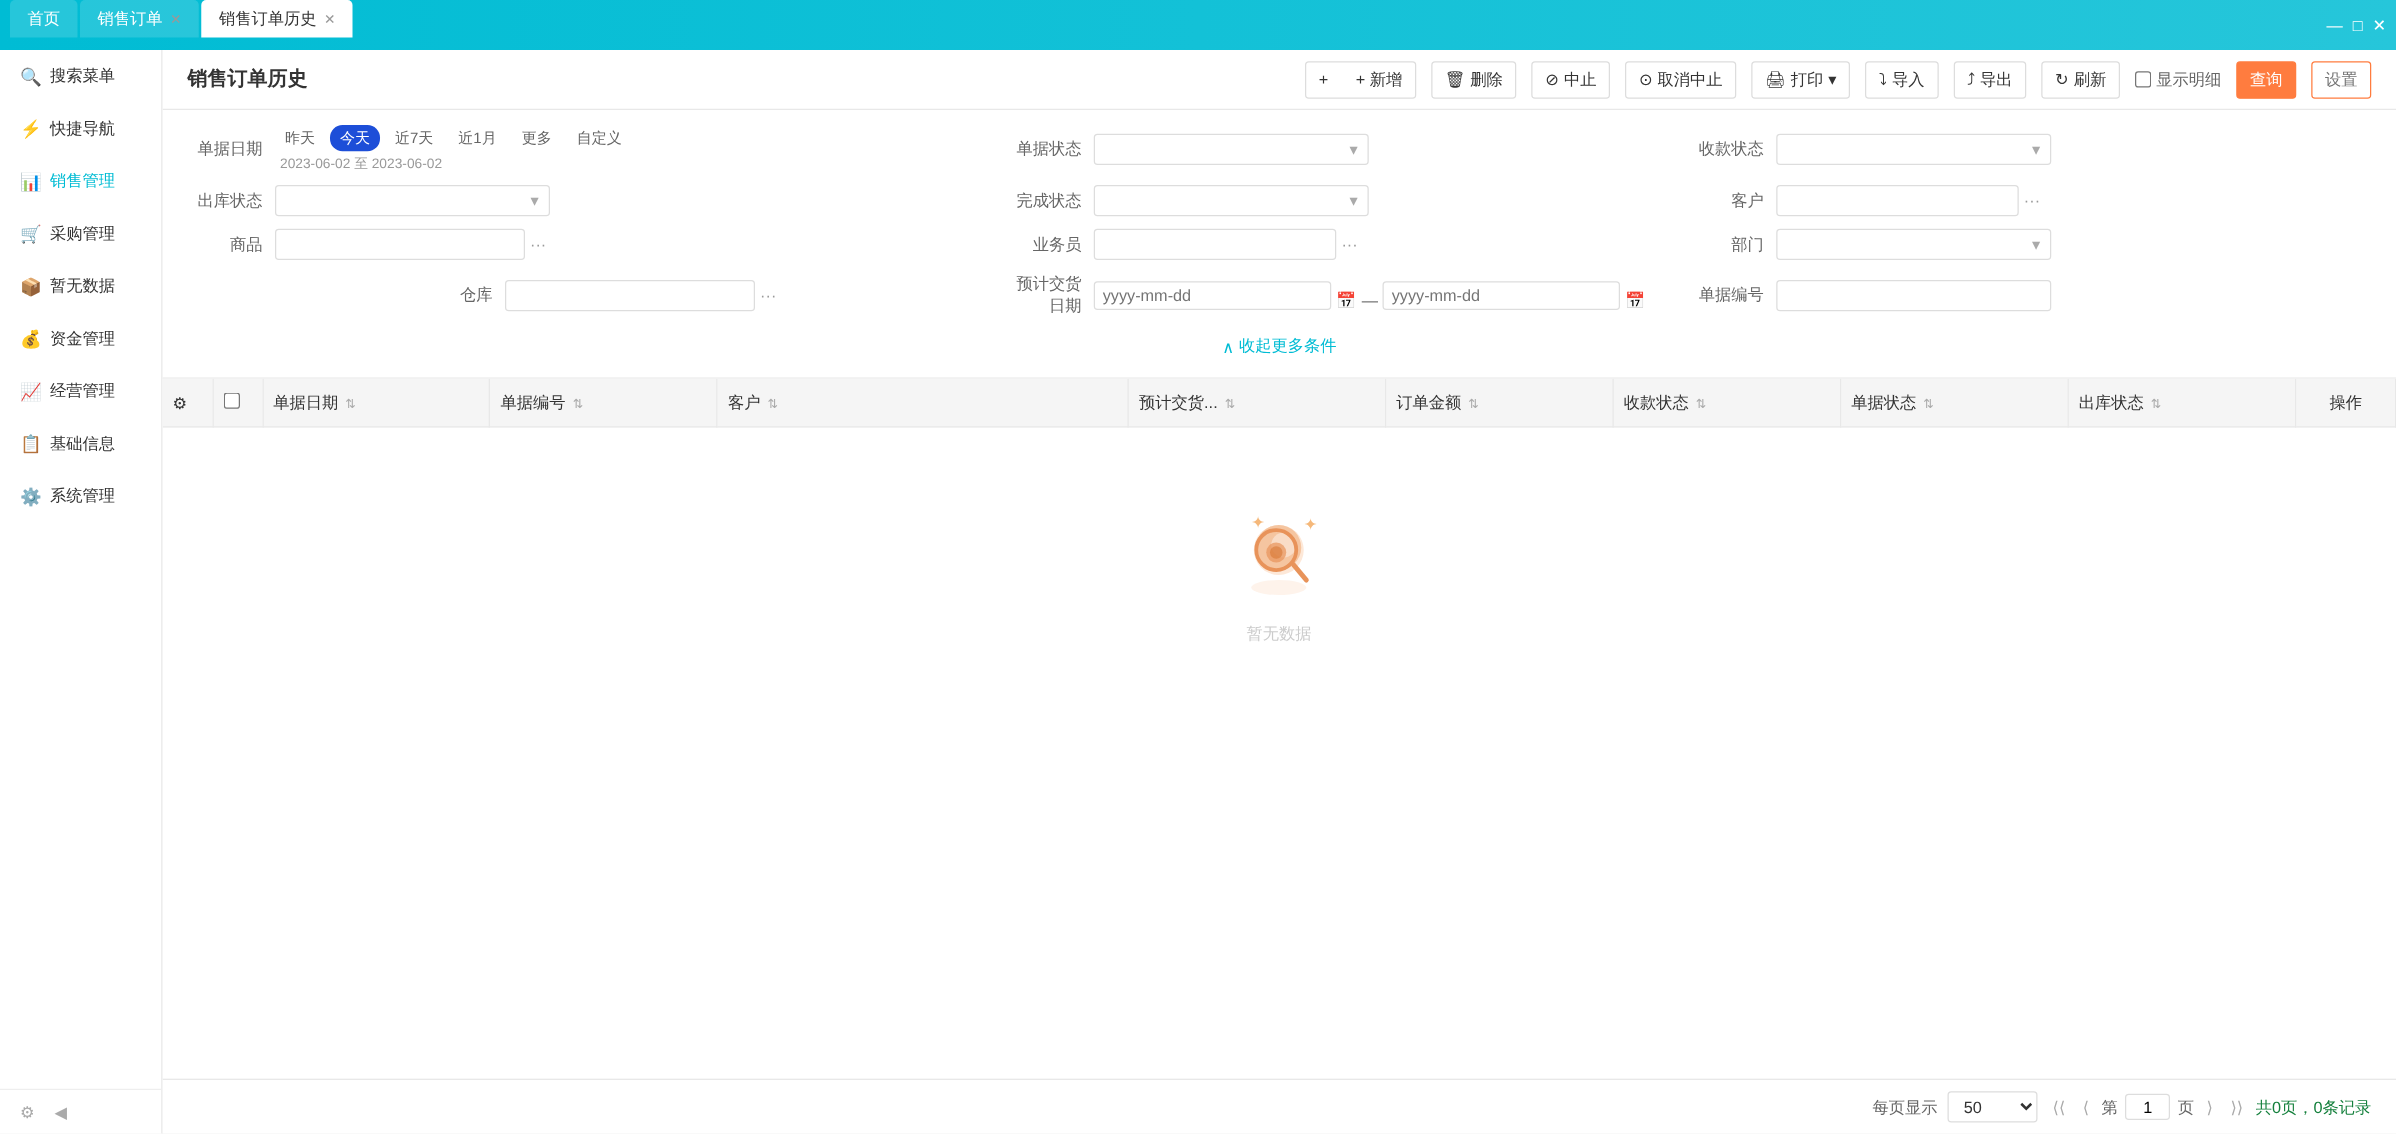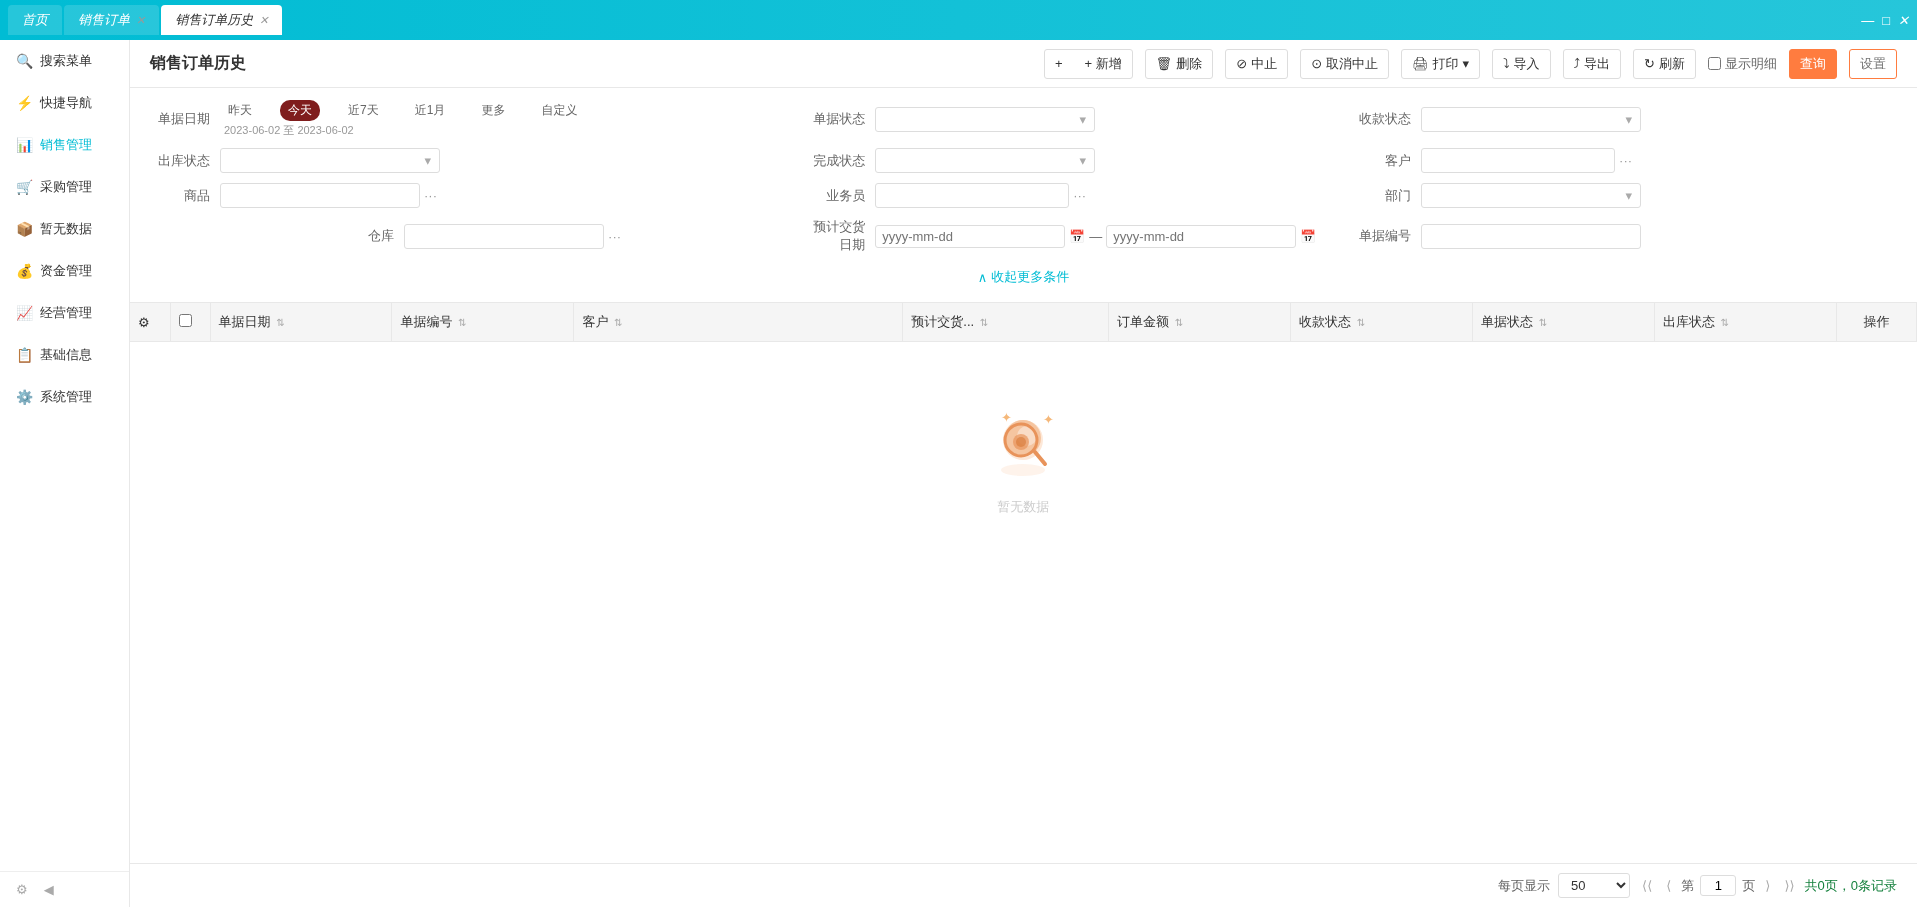--- a/index.html
+++ b/index.html
@@ -10,11 +10,9 @@
       height: 40px;
       background: linear-gradient(90deg, #00bcd4 0%, #26c6da 100%);
       display: flex;
-      align-items: center;
       padding: 0 8px;
       gap: 2px;
       flex-shrink: 0;
-      font-style: italic;
     }
     .top-bar-tab {
       display: flex; align-items: center; padding: 0 14px; height: 30px;

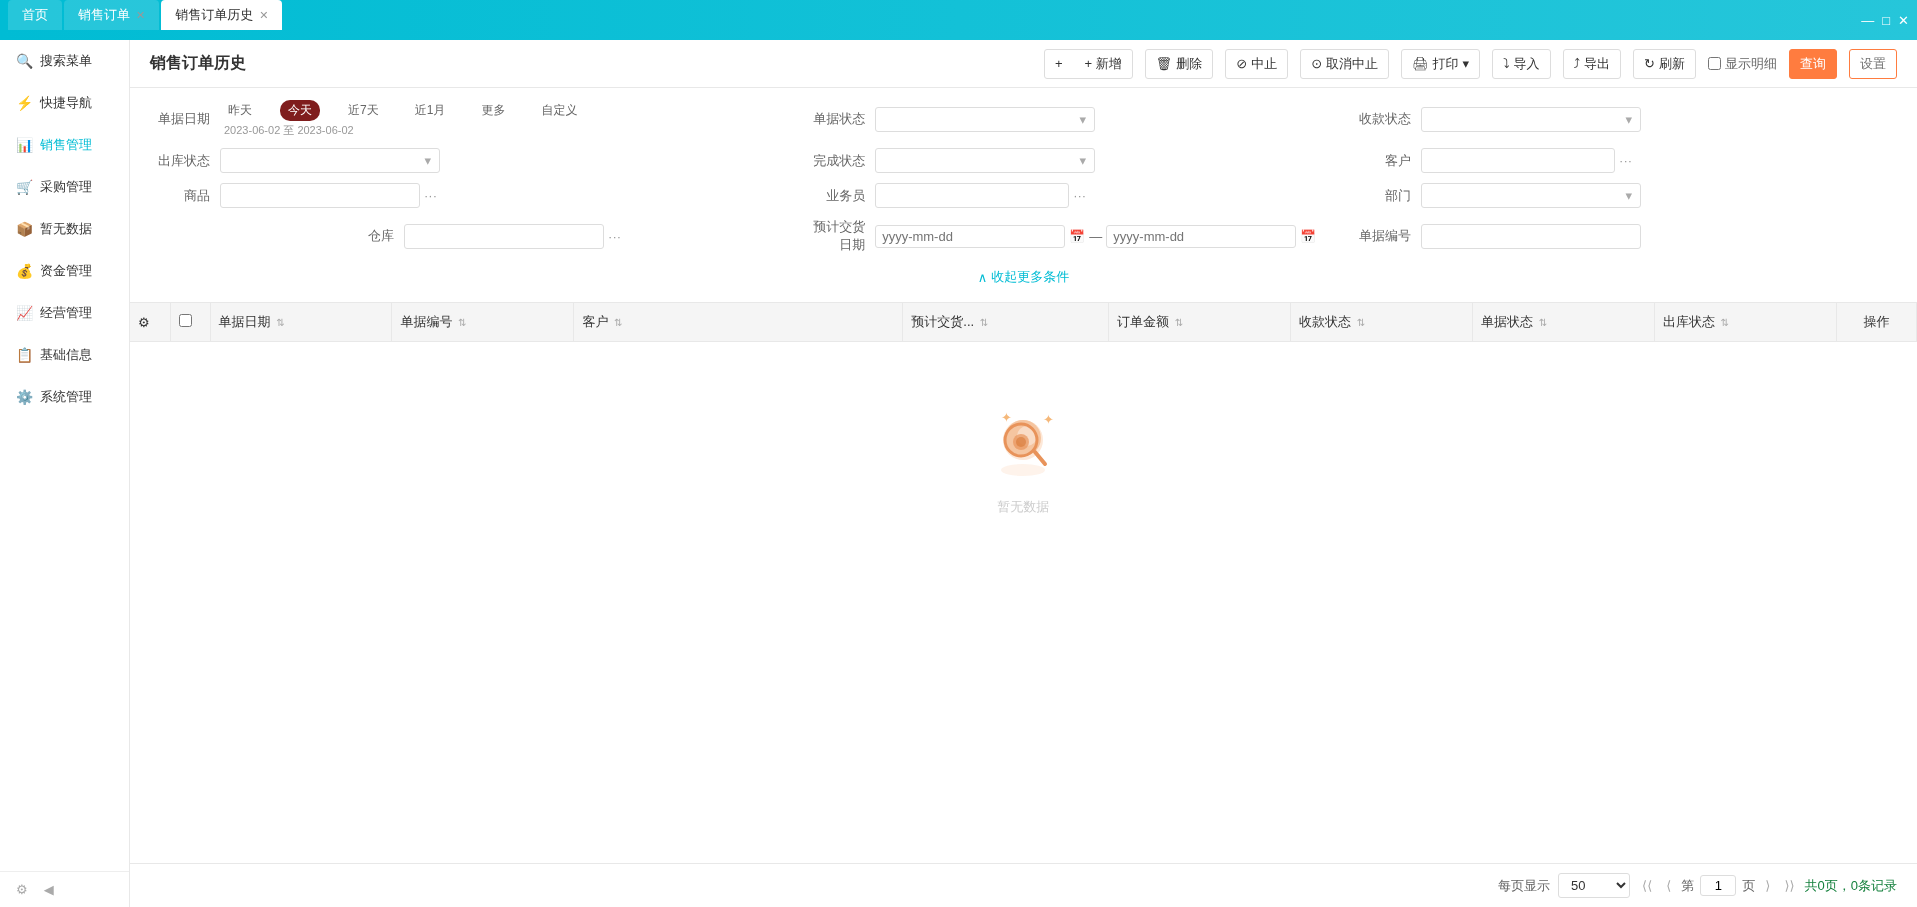--- a/index.html
+++ b/index.html
@@ -68,7 +68,7 @@
     .filter-row { display: flex; align-items: center; margin-bottom: 10px; gap: 0; }
     .filter-row:last-child { margin-bottom: 0; }
     .filter-label { width: 70px; color: #666; flex-shrink: 0; text-align: right; padding-right: 10px; }
-    .date-tabs { display: flex; gap: 20px; }
+    .date-tabs { display: flex; gap: 4px; }
     .date-tab { padding: 2px 8px; border-radius: 10px; cursor: pointer; color: #666; font-size: 12px; }
     .date-tab.active { background: #ff7c3f; color: #fff; border-radius: 10px; }
     .date-range { font-size: 12px; color: #666; margin-left: 4px; }

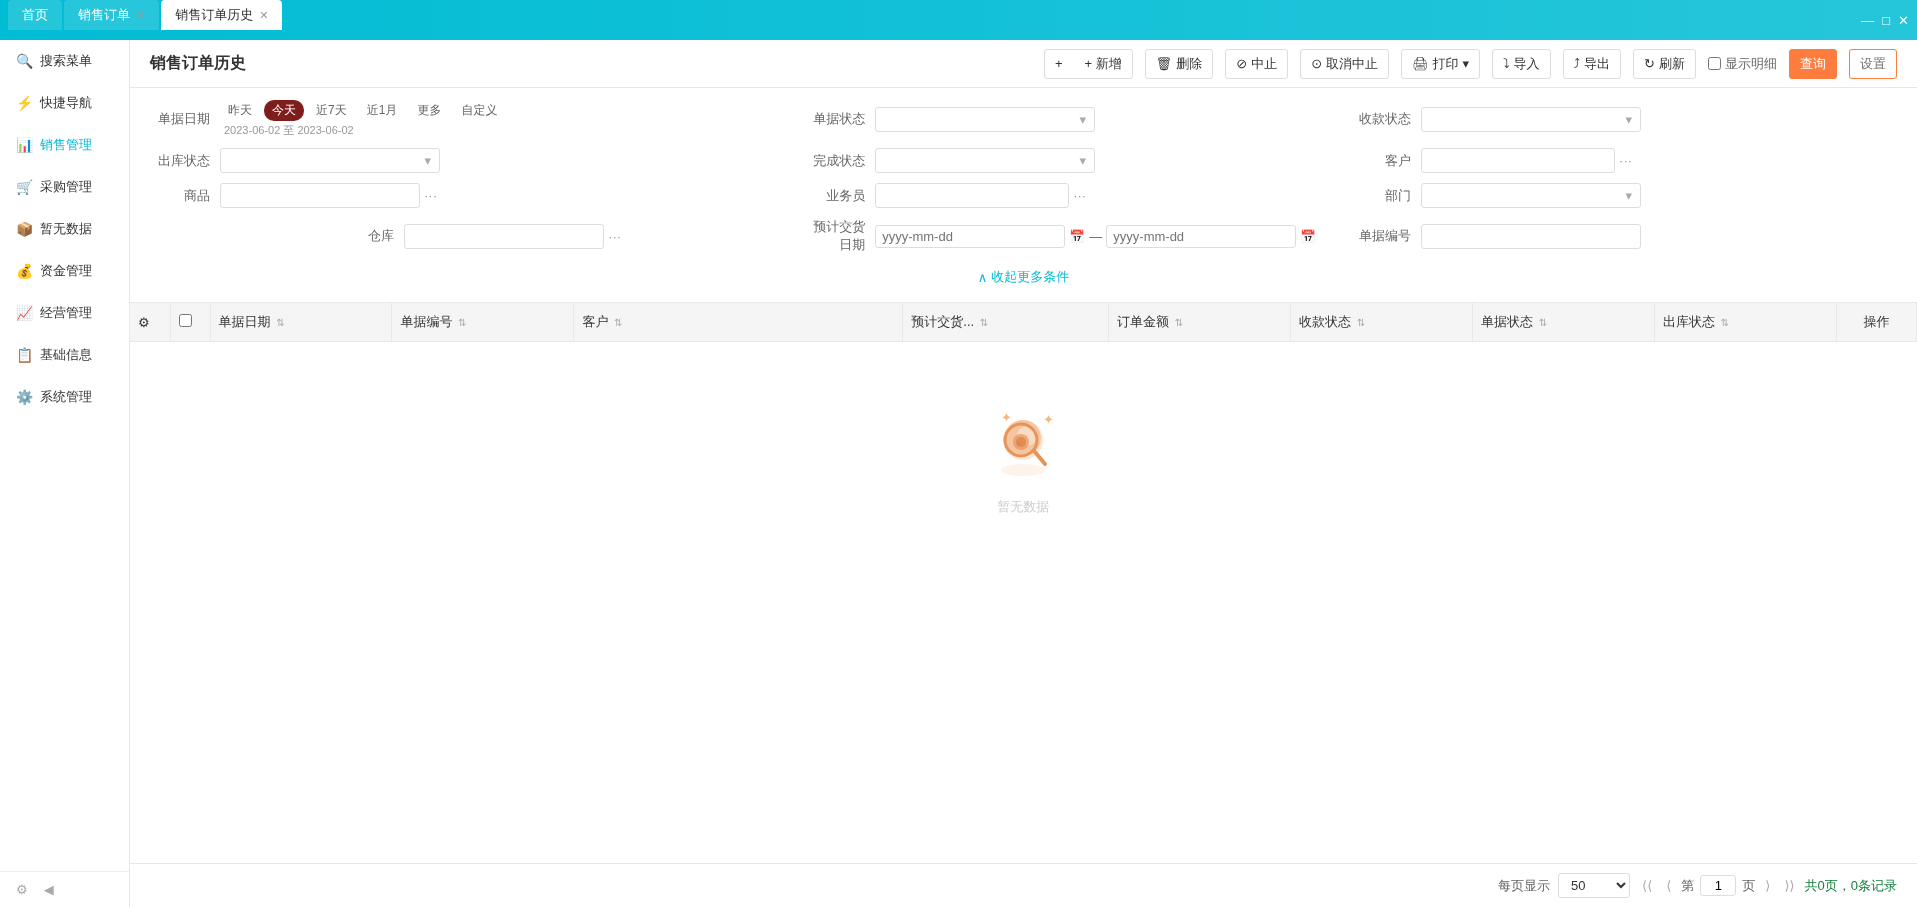--- a/index.html
+++ b/index.html
@@ -257,7 +257,7 @@
           <div style="display:flex;flex-direction:column;">
             <div class="date-tabs">
               <span class="date-tab">昨天</span>
-              <span class="date-tab active" style="background:#7f1d1d;color:#fff;padding:2px 8px;border-radius:10px;">今天</span>
+              <span class="date-tab active" style="background:#1d4ed8;color:#fff;padding:2px 8px;border-radius:10px;">今天</span>
               <span class="date-tab">近7天</span>
               <span class="date-tab">近1月</span>
               <span class="date-tab">更多</span>

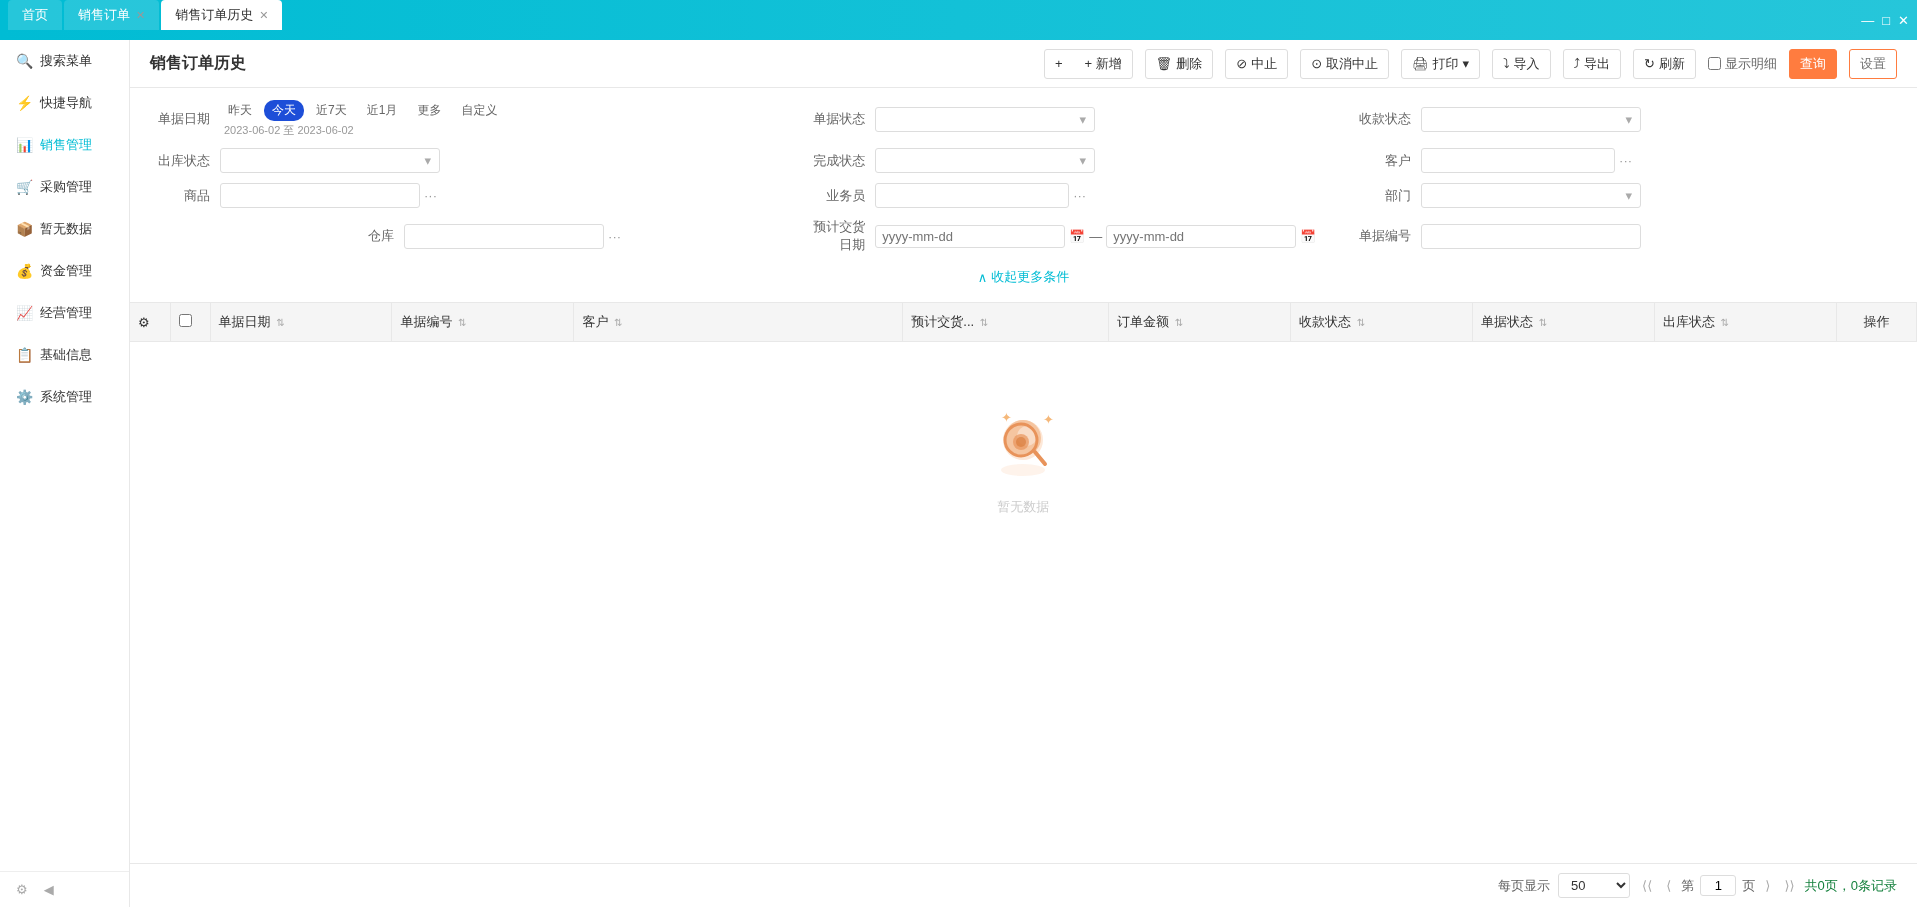--- a/index.html
+++ b/index.html
@@ -86,7 +86,7 @@
     .collapse-btn { display: flex; align-items: center; justify-content: center; gap: 4px; color: #00bcd4; cursor: pointer; font-size: 12px; padding: 4px 0; }
 
     
-    .date-range-row { display: flex; align-items: center; gap: 4px; font-size: 12px; color: #666; }
+    .date-range-row { display: flex; align-items: flex-end; gap: 4px; font-size: 12px; color: #666; }
     .date-input { border: 1px solid #ddd; border-radius: 3px; padding: 3px 6px; color: #999; min-width: 100px; }
     .cal-icon { cursor: pointer; color: #aaa; }
 

